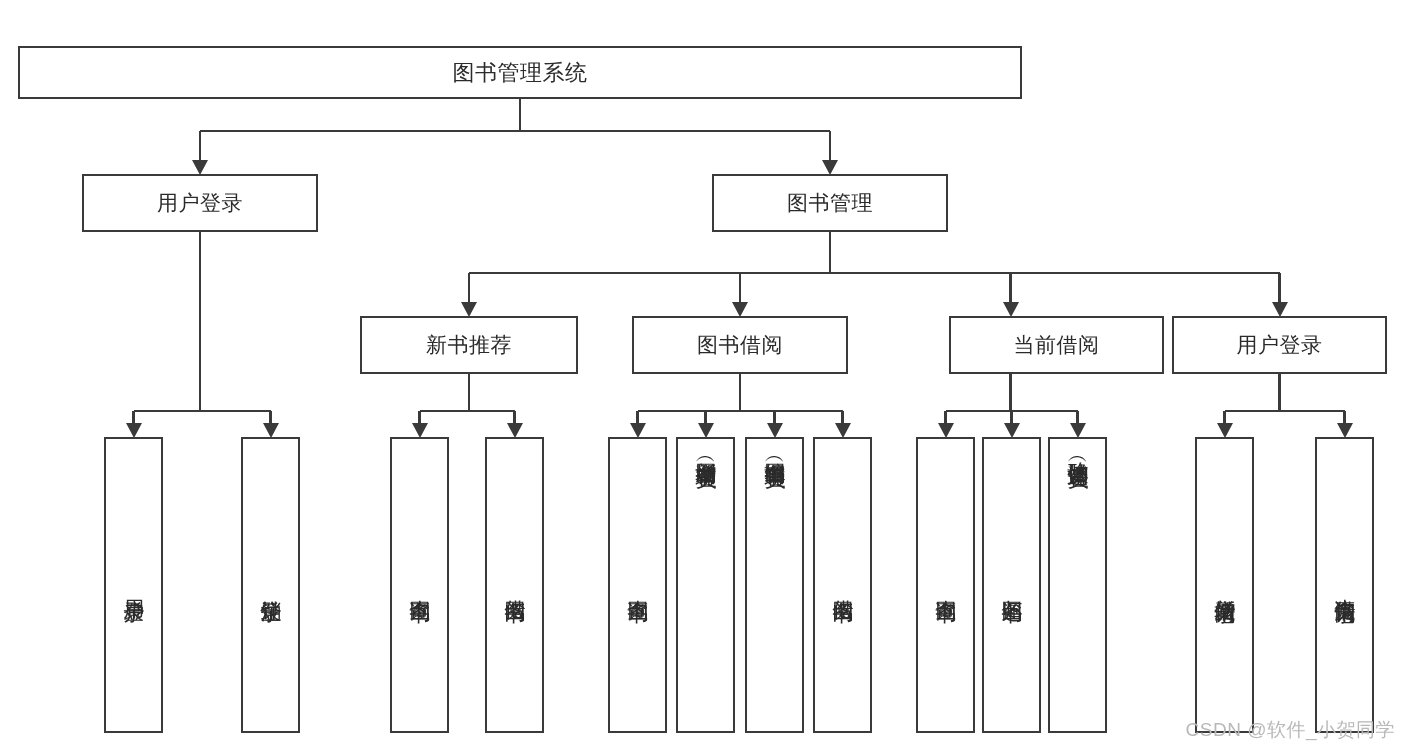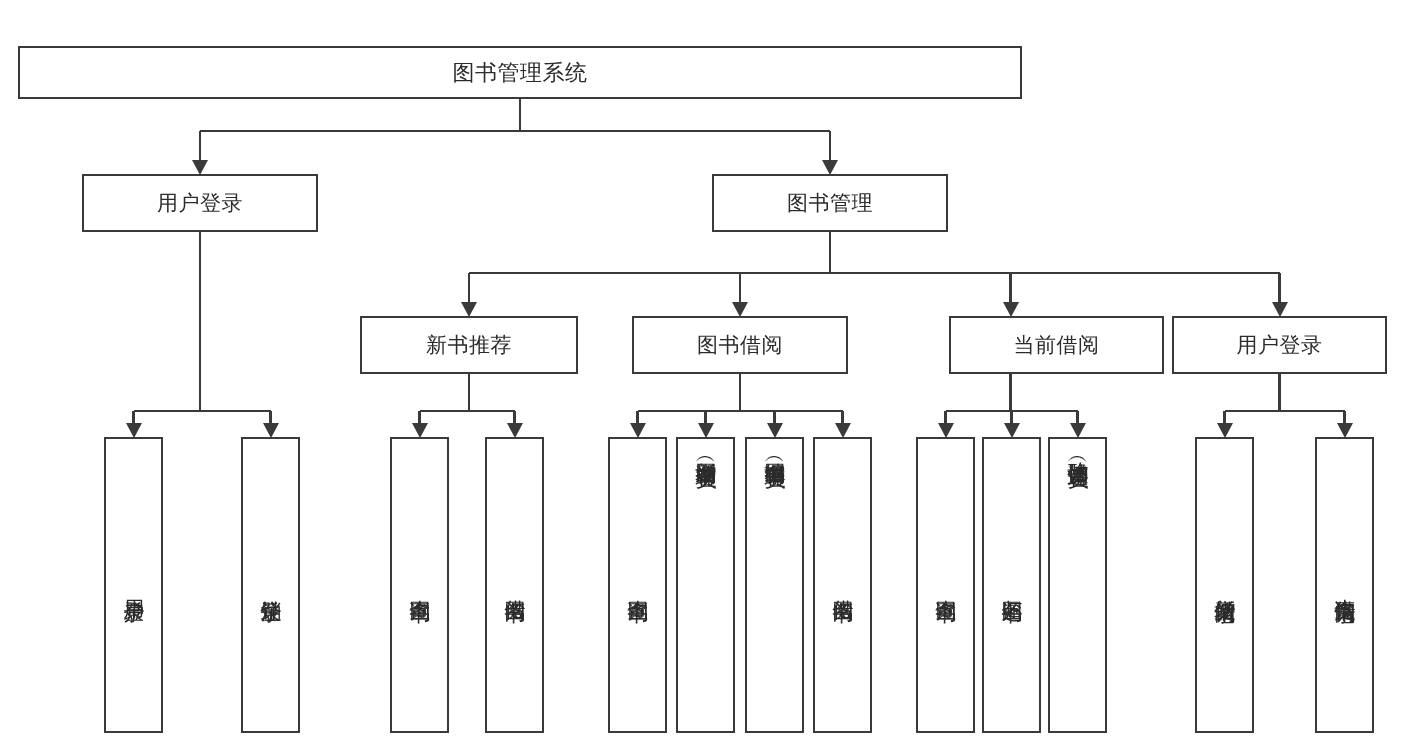--- a/index.html
+++ b/index.html
@@ -215,6 +215,7 @@
       </div>
     </div>
 
+  <div id="watermark">CSDN @软件_小贺同学</div>
 
 </div>
 

